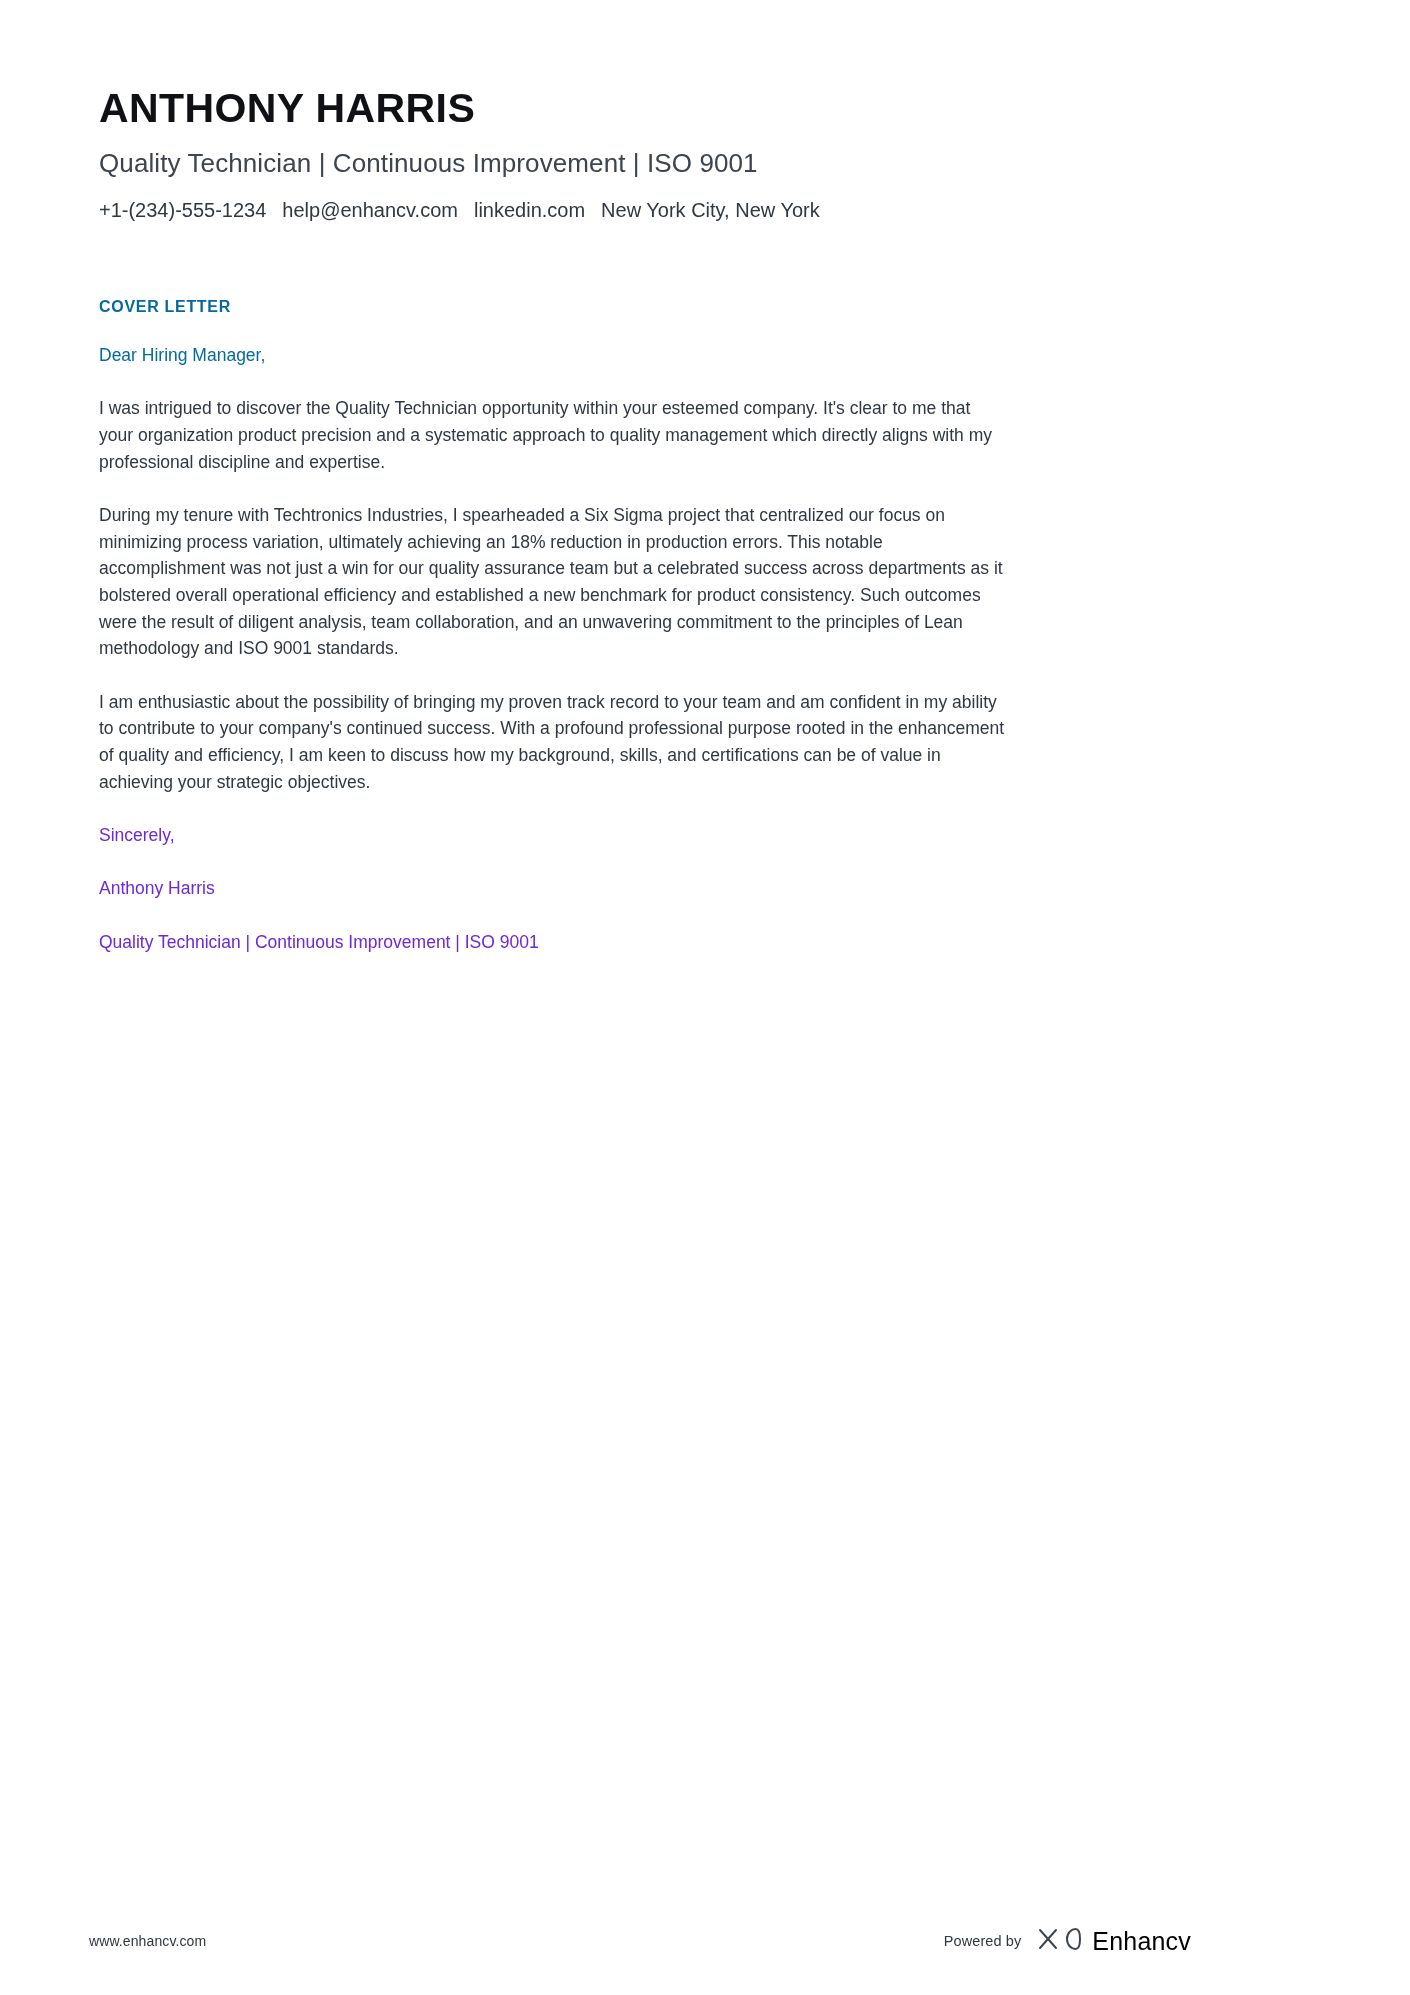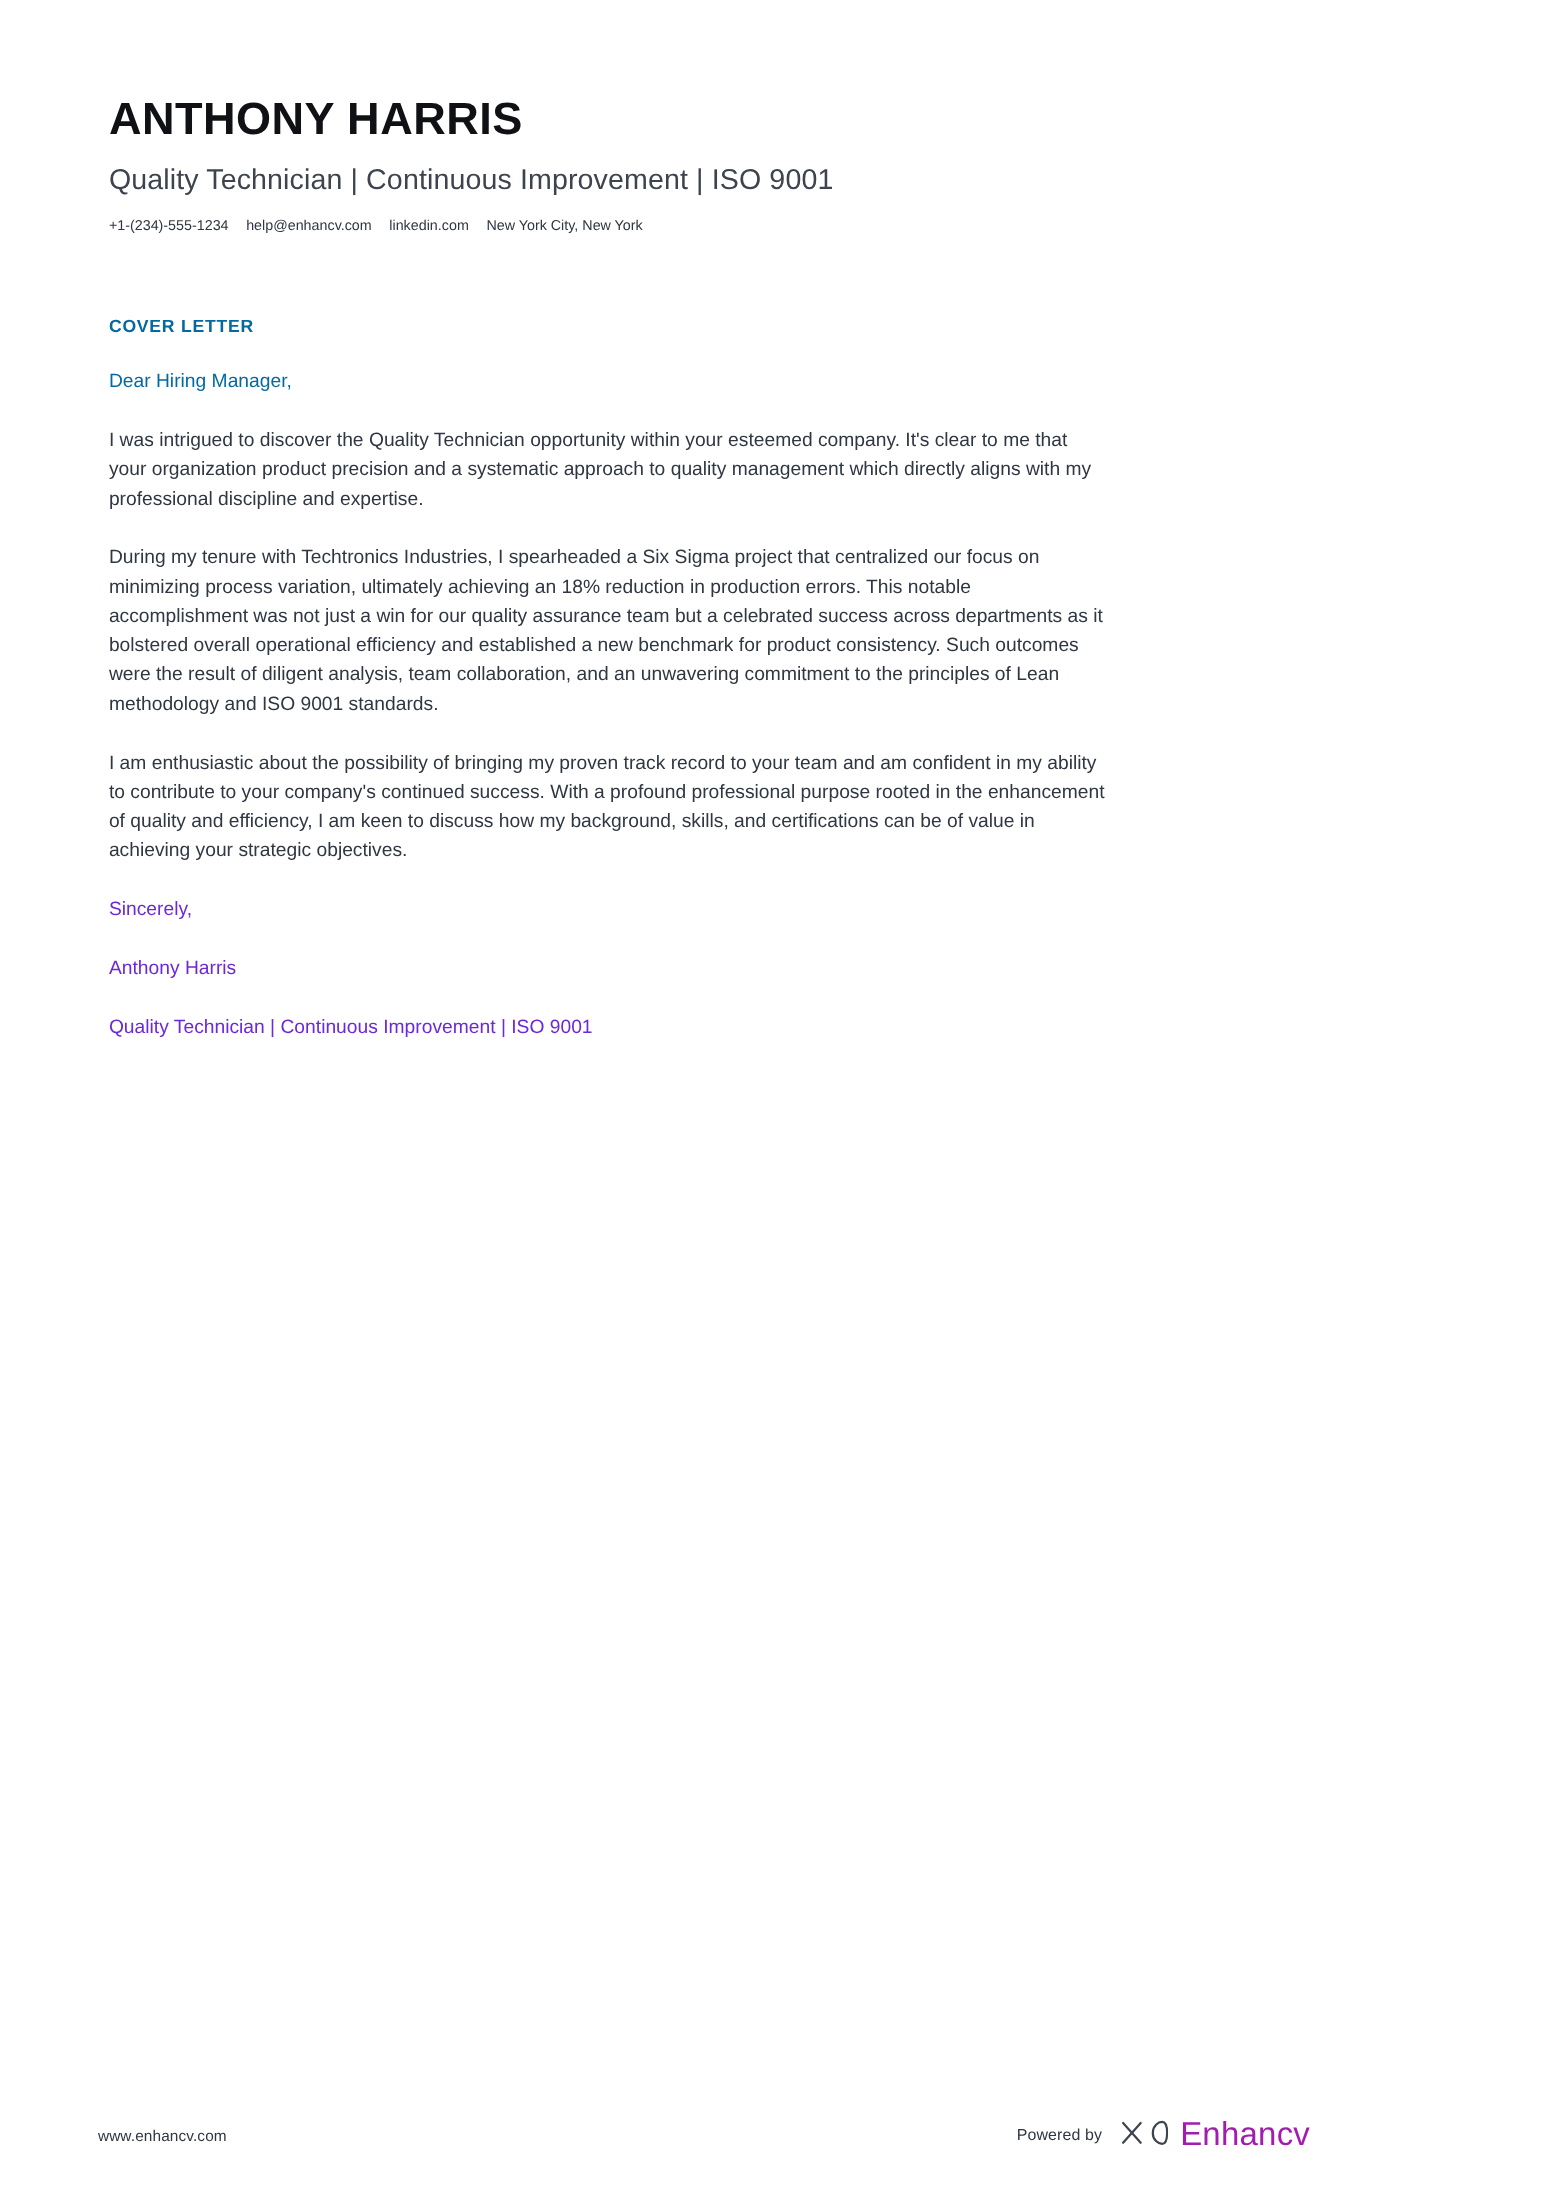--- a/index.html
+++ b/index.html
@@ -52,7 +52,7 @@
     gap: 0;
   }
   .contact-item {
-    font-size: 13px;
+    font-size: 20px;
     color: #2f3742;
     line-height: 1.3;
     white-space: nowrap;

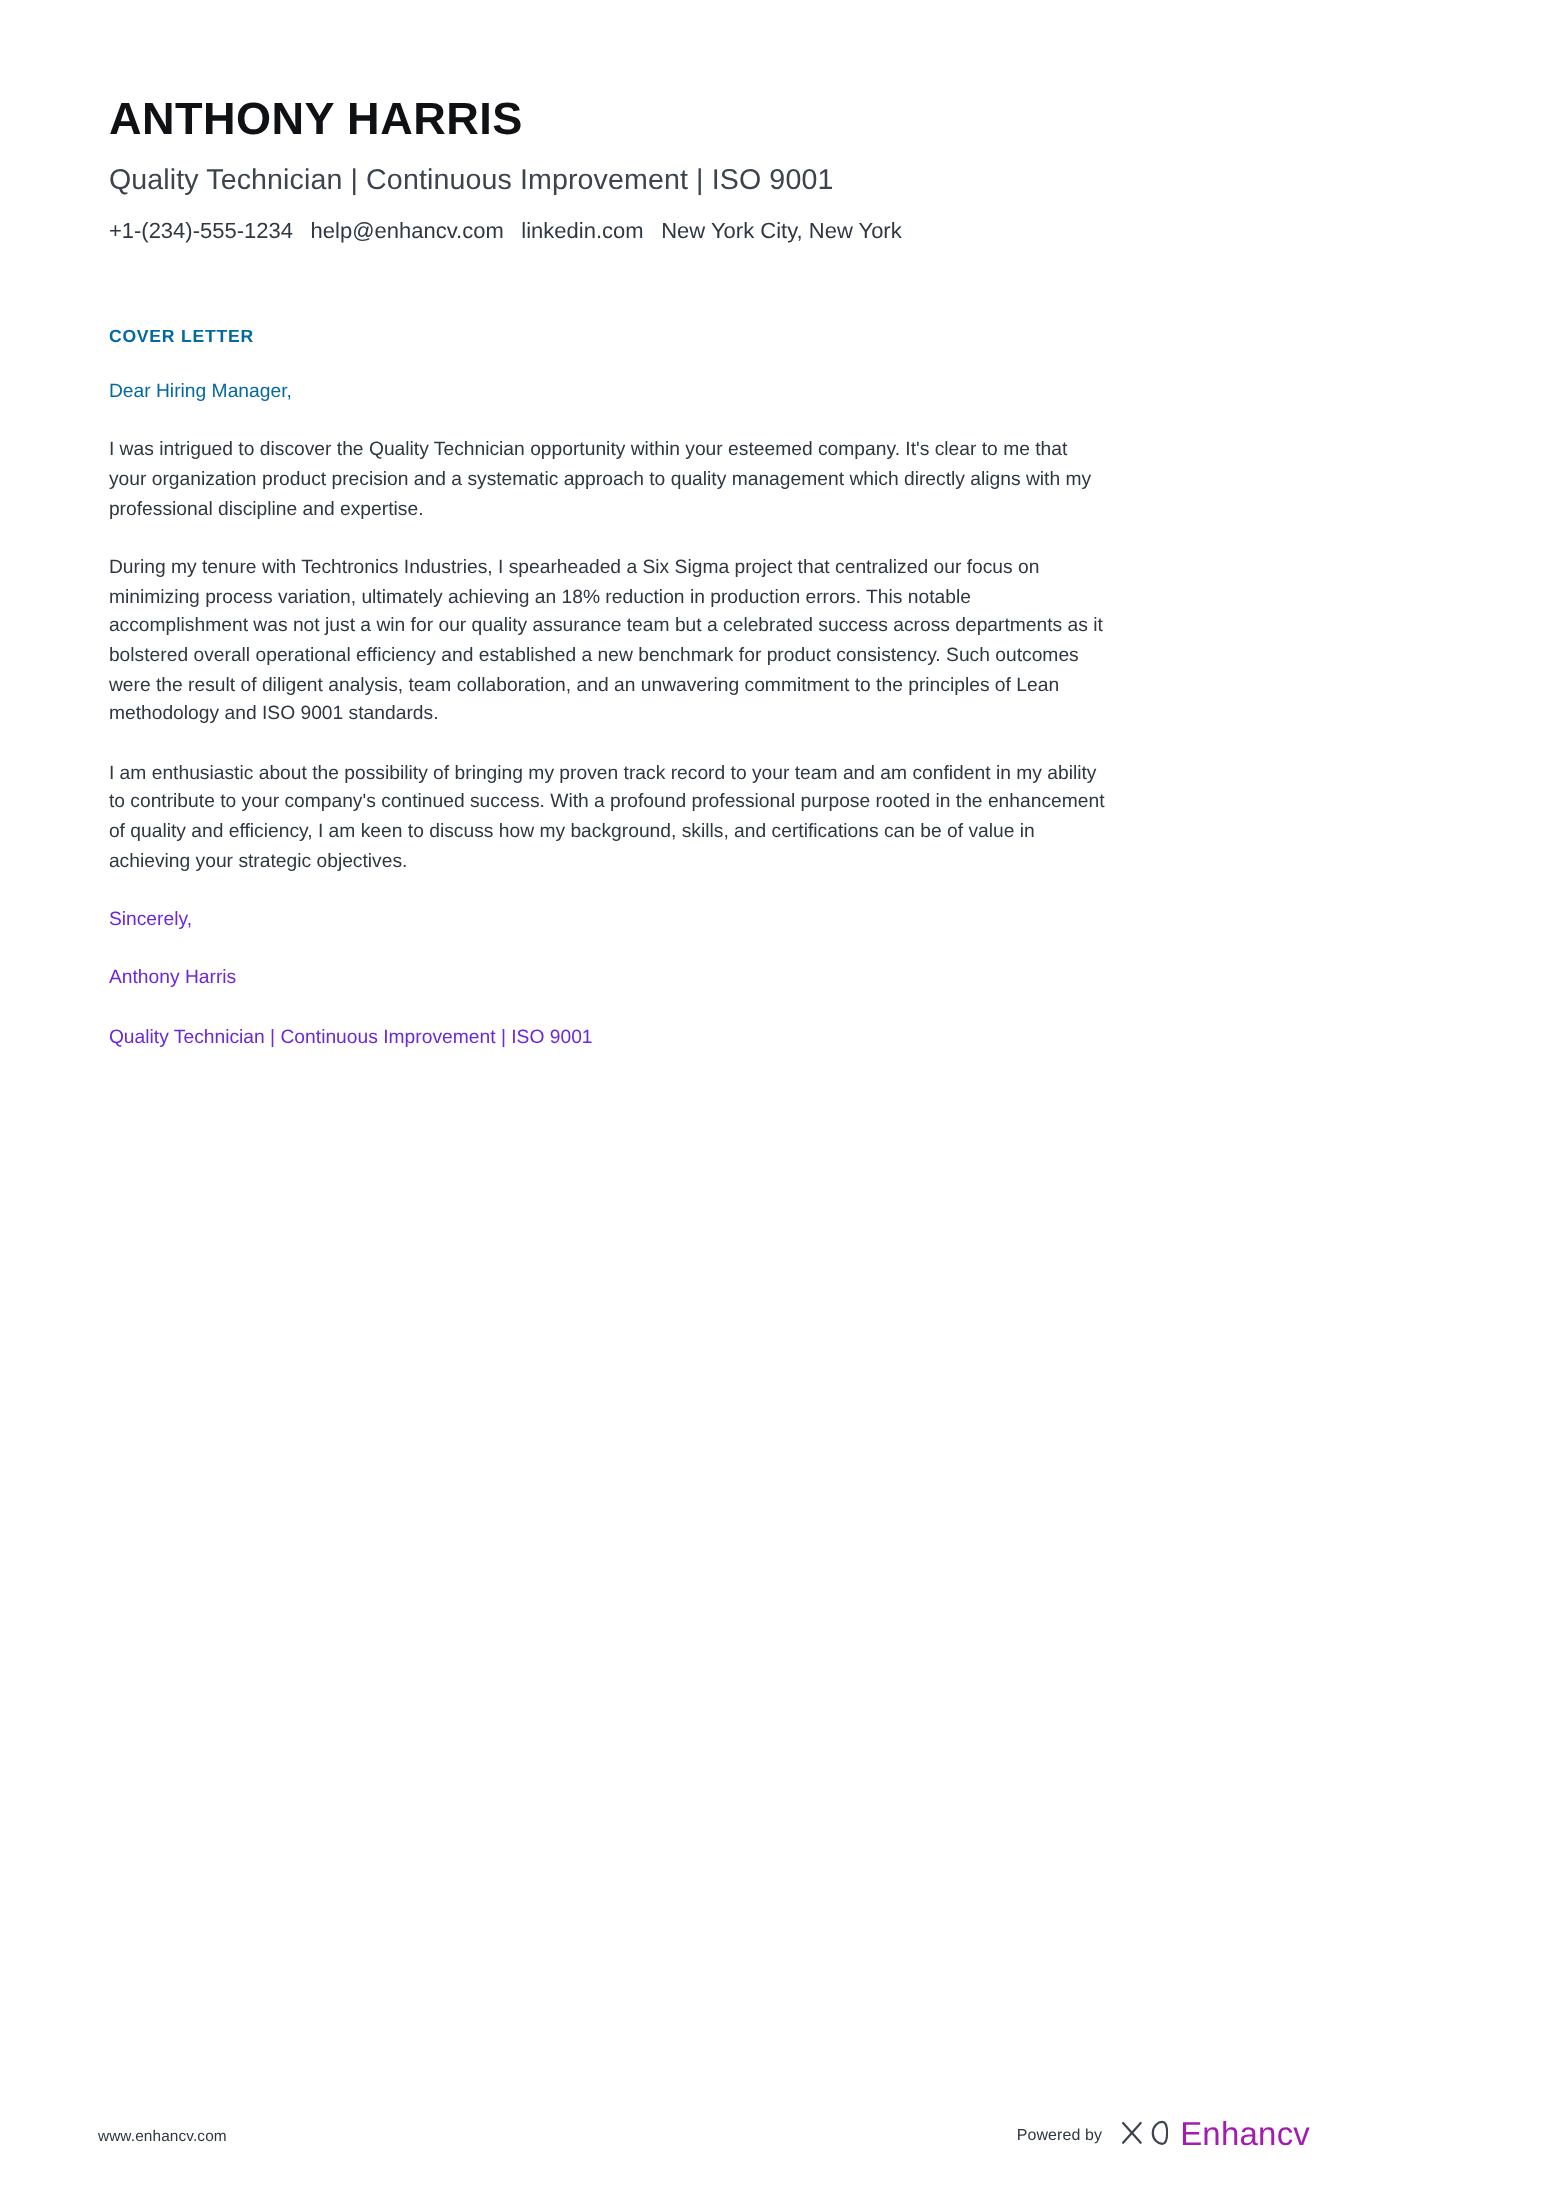--- a/index.html
+++ b/index.html
@@ -130,8 +130,8 @@
     gap: 11px;
   }
   .brand-name {
-    font-size: 30px;
-    color: #a21caf;
+    font-size: 25px;
+    color: #000000;
     letter-spacing: 0.2px;
   }
 </style>

